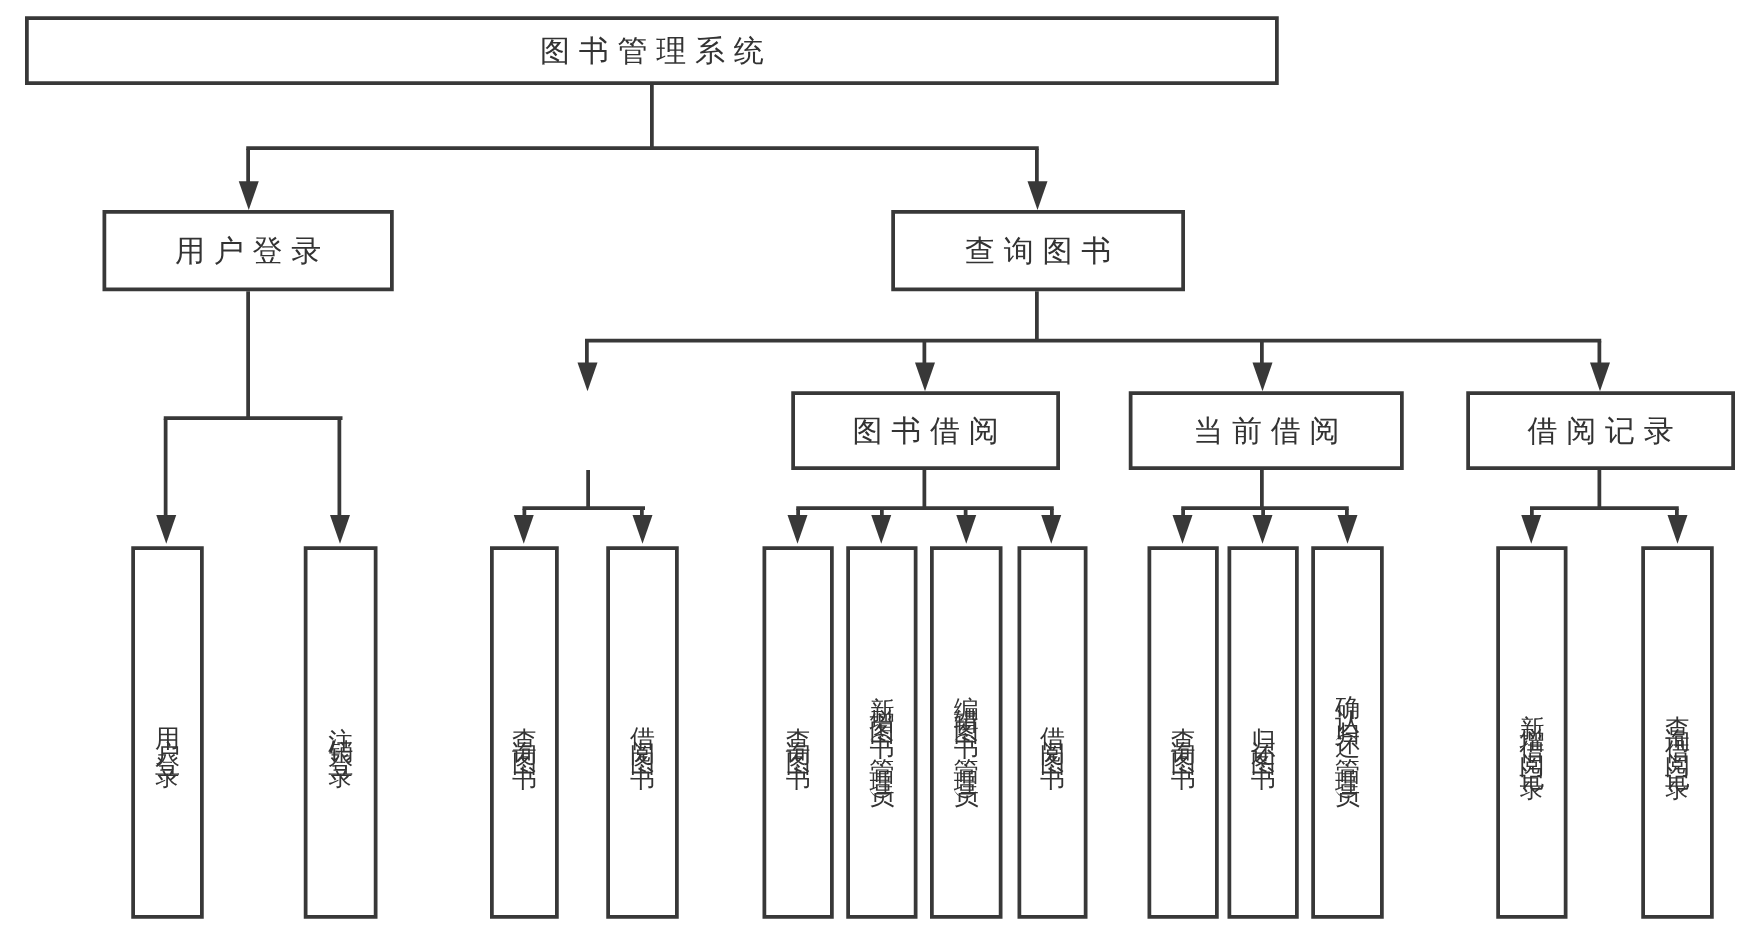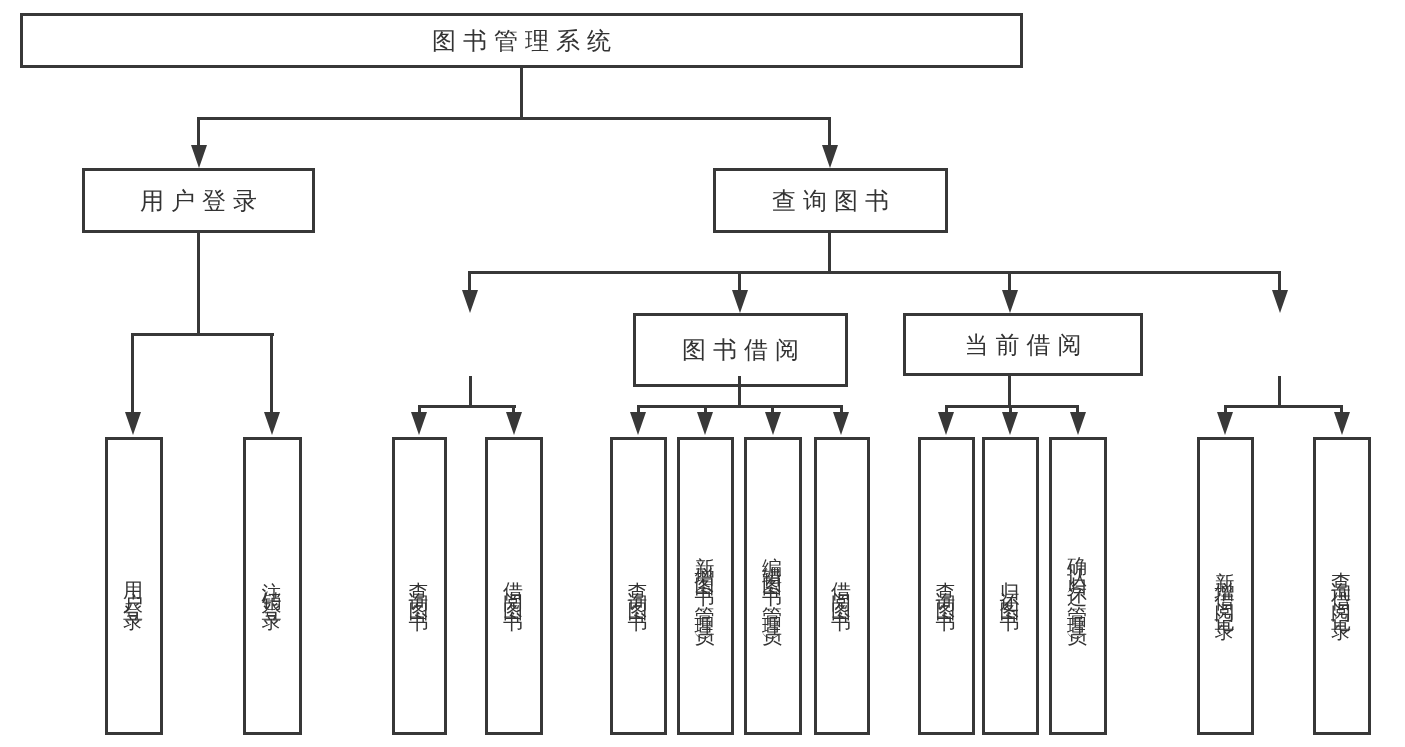--- a/index.html
+++ b/index.html
@@ -104,7 +104,7 @@
   <div class="arrow" style="left:1002px;top:290px;"></div>
   <div class="arrow" style="left:1272px;top:290px;"></div>
 
-  <div class="node" style="left:633px;top:313px;width:215px;height:74px;">图书借阅</div>
+  <div class="node" style="left:633px;top:313px;width:215px;height:63px;">图书借阅</div>
   <div class="node" style="left:903px;top:313px;width:240px;height:63px;">当前借阅</div>
 
   <div class="line" style="left:469px;top:376px;width:3px;height:31px;"></div>

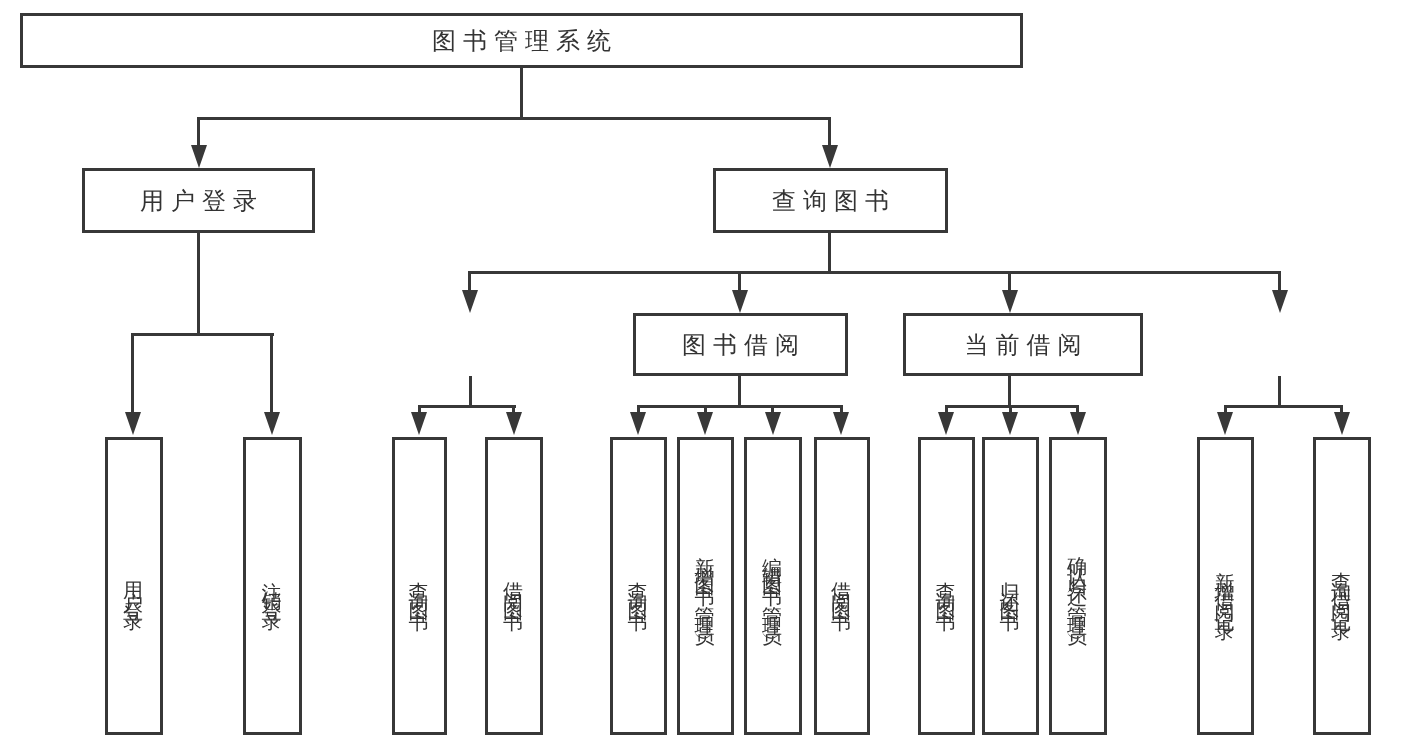--- a/index.html
+++ b/index.html
@@ -105,7 +105,7 @@
   <div class="arrow" style="left:1272px;top:290px;"></div>
 
   <div class="node" style="left:633px;top:313px;width:215px;height:63px;">图书借阅</div>
-  <div class="node" style="left:903px;top:313px;width:240px;height:63px;">当前借阅</div>
+  <div class="node" style="left:903px;top:313px;width:220px;height:63px;">当前借阅</div>
 
   <div class="line" style="left:469px;top:376px;width:3px;height:31px;"></div>
   <div class="line" style="left:418px;top:405px;width:98px;height:3px;"></div>

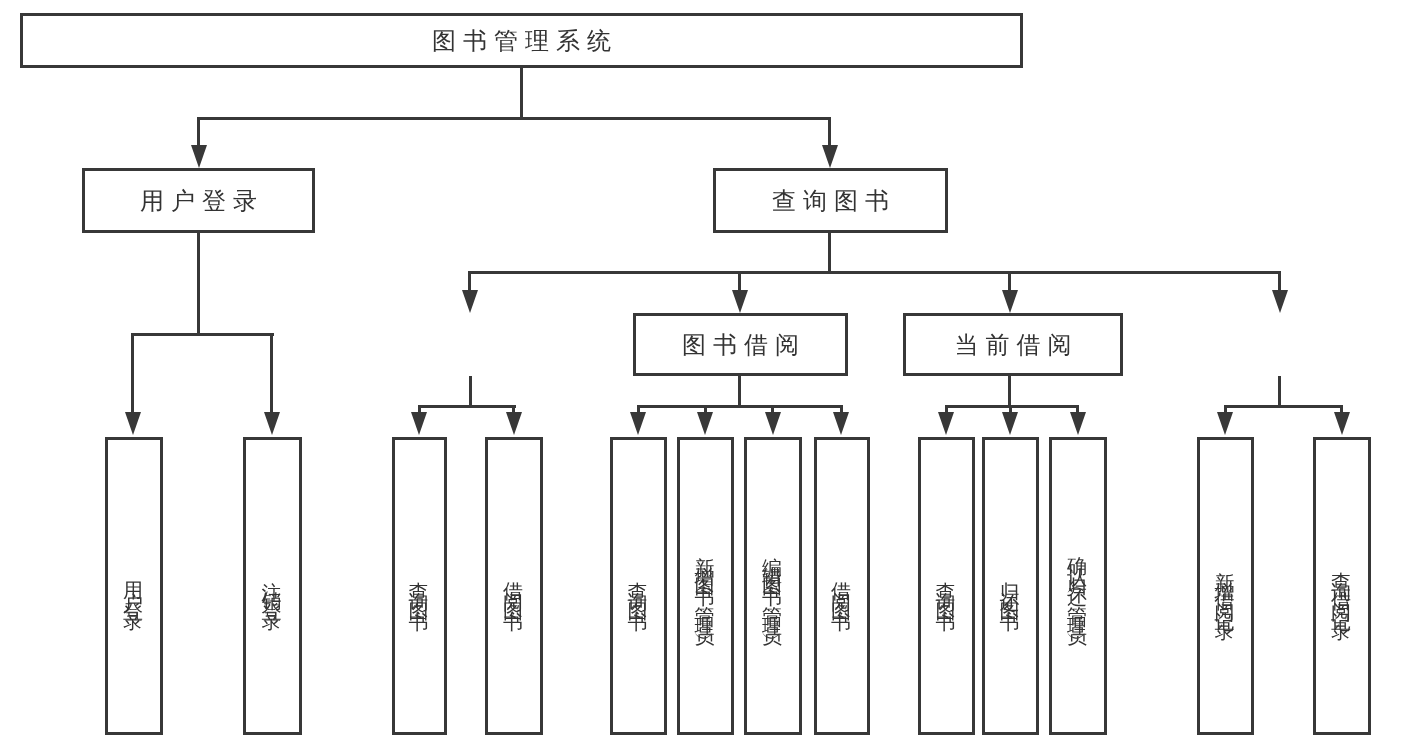--- a/index.html
+++ b/index.html
@@ -106,6 +106,7 @@
 
   <div class="node" style="left:633px;top:313px;width:215px;height:63px;">图书借阅</div>
   <div class="node" style="left:903px;top:313px;width:220px;height:63px;">当前借阅</div>
+  <div class="node" style="left:1173px;top:313px;width:215px;height:63px;">借阅记录</div>
 
   <div class="line" style="left:469px;top:376px;width:3px;height:31px;"></div>
   <div class="line" style="left:418px;top:405px;width:98px;height:3px;"></div>

